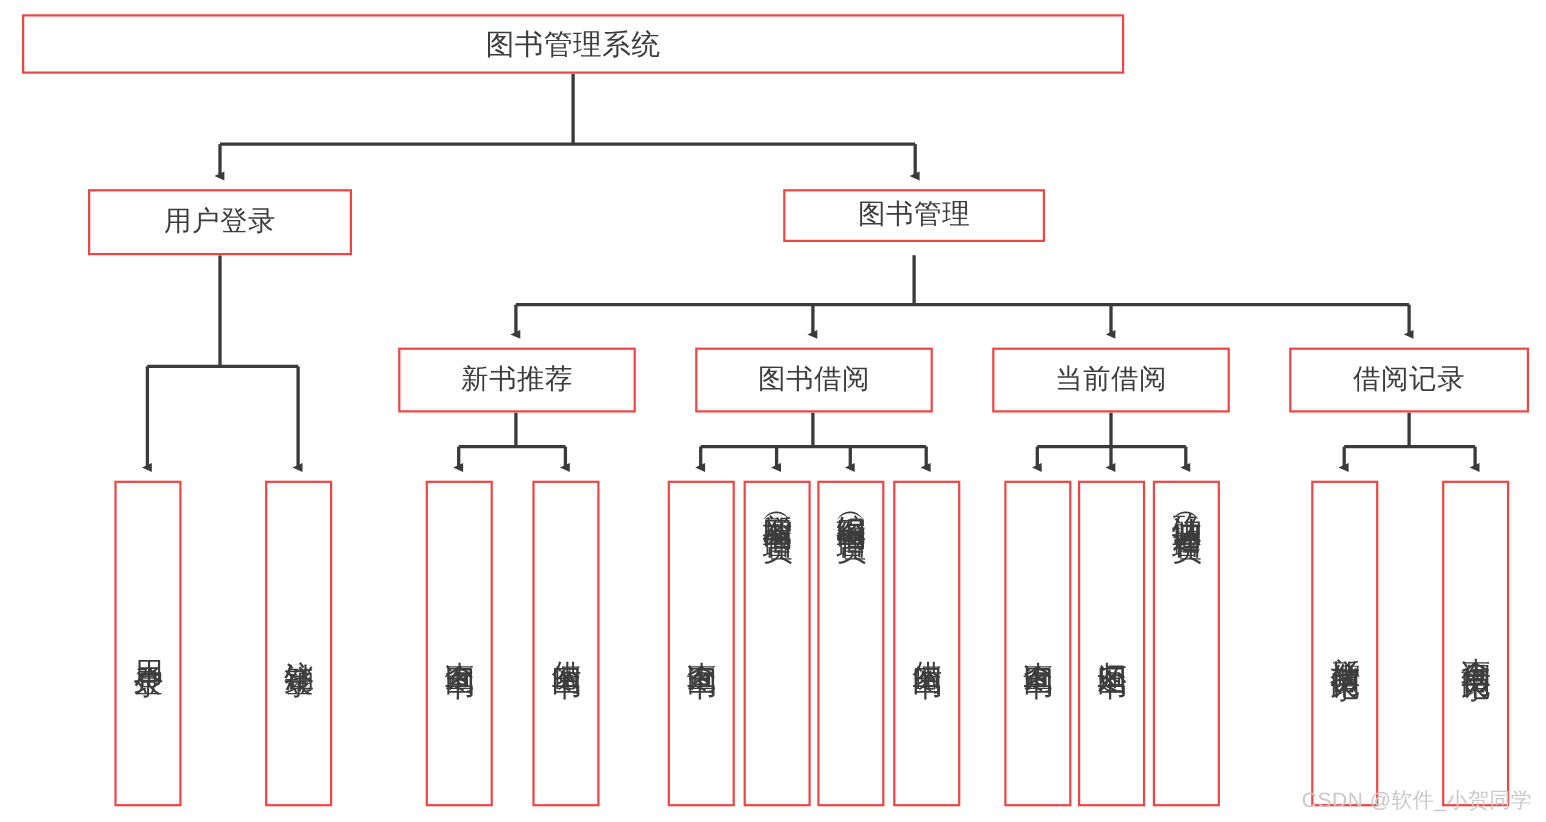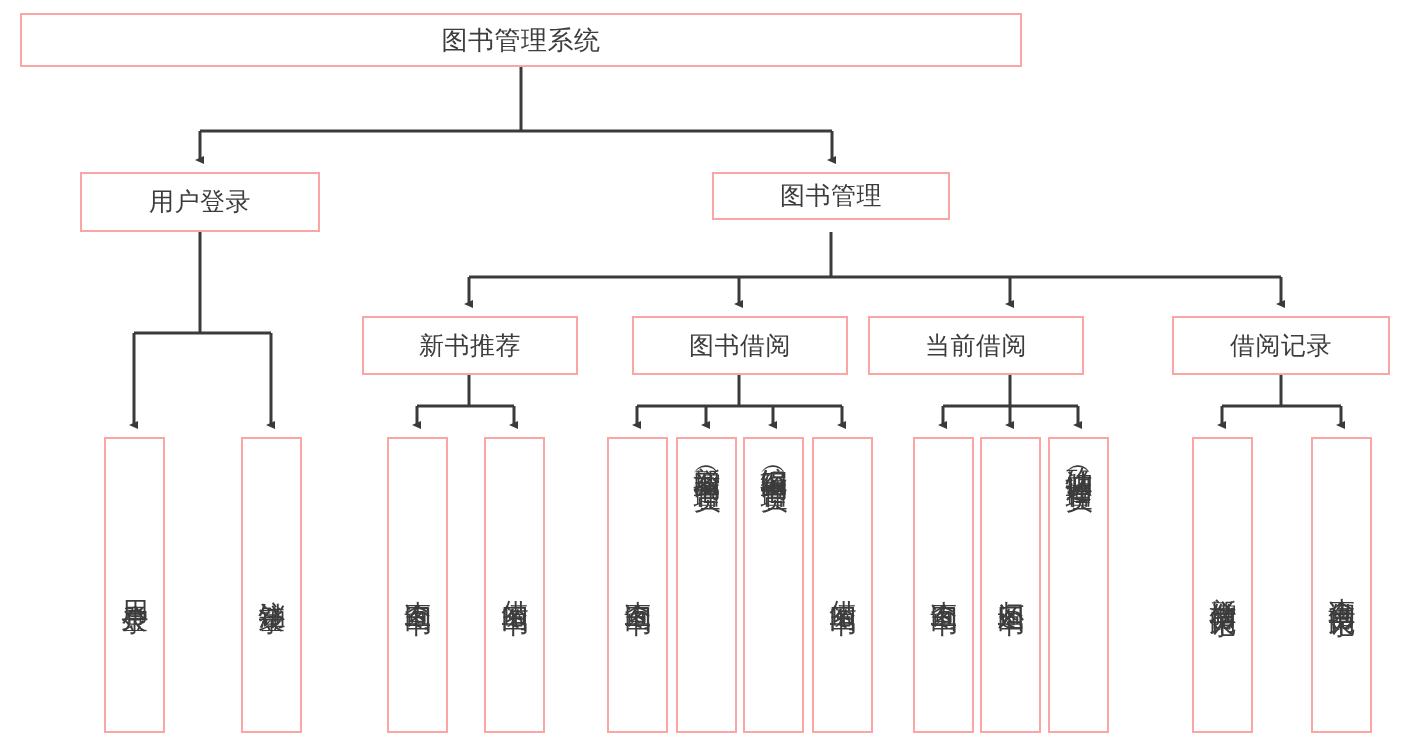--- a/index.html
+++ b/index.html
@@ -28,7 +28,7 @@
   .node {
     position: absolute;
     box-sizing: border-box;
-    border: 2px solid #fca5a5;
+    border: 2px solid #ef4444;
     background: #ffffff;
     display: flex;
     align-items: center;

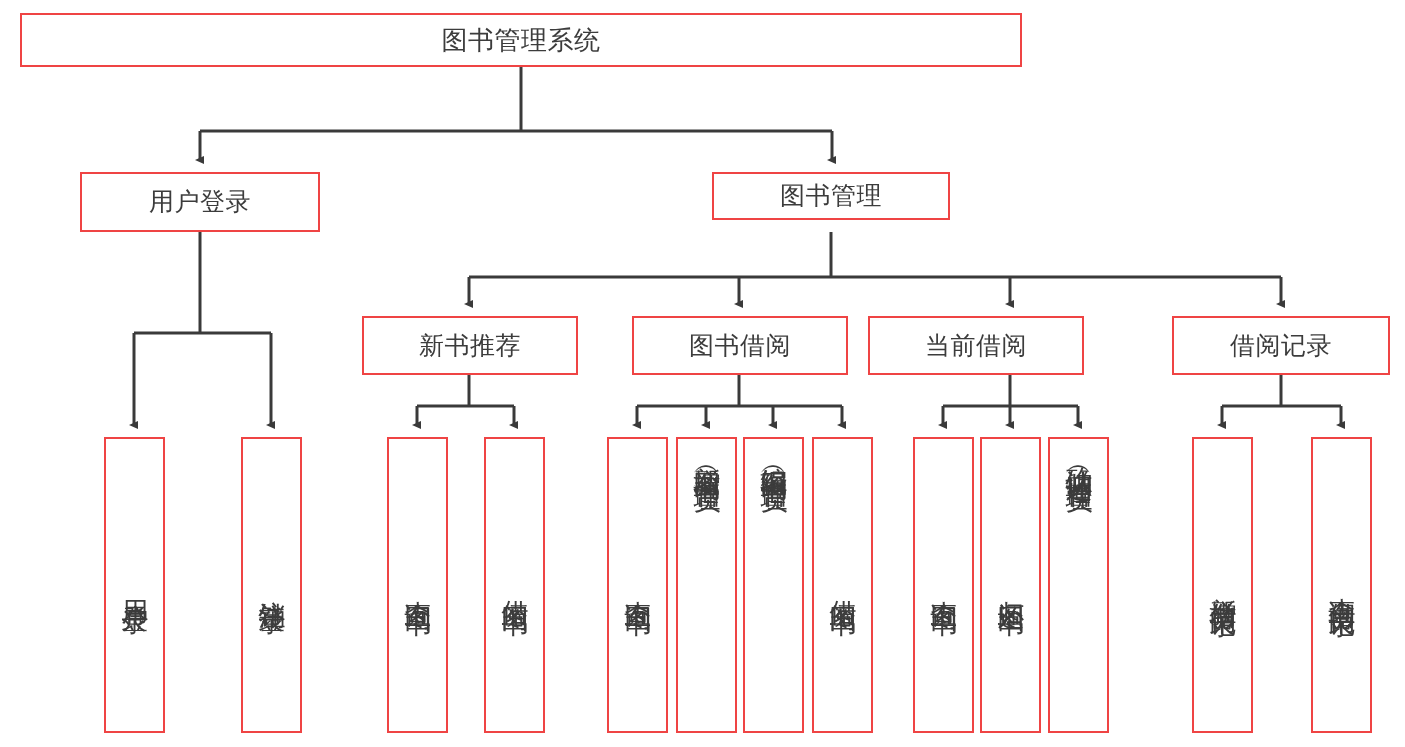--- a/index.html
+++ b/index.html
@@ -153,7 +153,7 @@
     <span class="label">图书借阅</span>
   </div>
 
-  <div class="node h" style="left:868px; top:316px; width:216px; height:59px;">
+  <div class="node h" style="left:902px; top:316px; width:216px; height:59px;">
     <span class="label">当前借阅</span>
   </div>
 

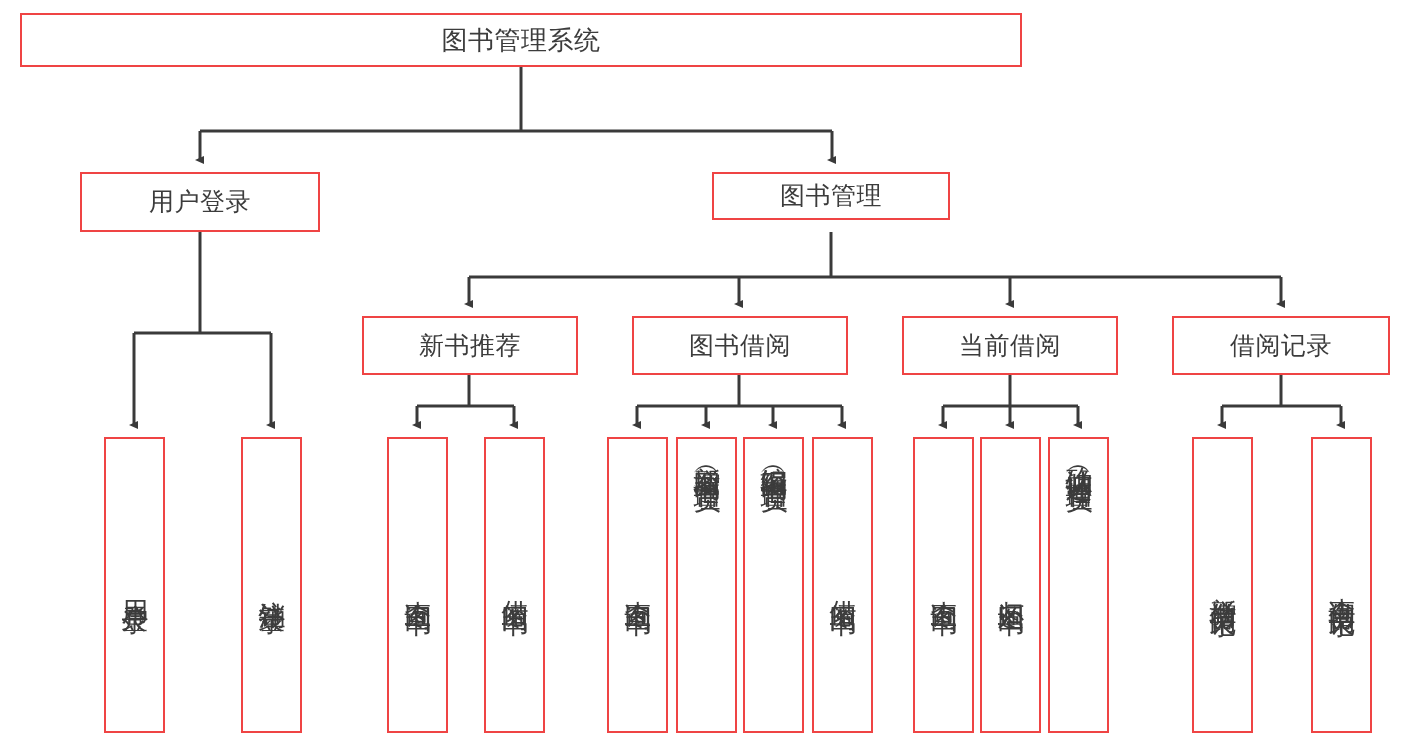--- a/index.html
+++ b/index.html
@@ -213,6 +213,7 @@
     <span class="label">查询借阅记录</span>
   </div>
 
+  <div class="watermark">CSDN @软件_小贺同学</div>
 
 </div>
 

